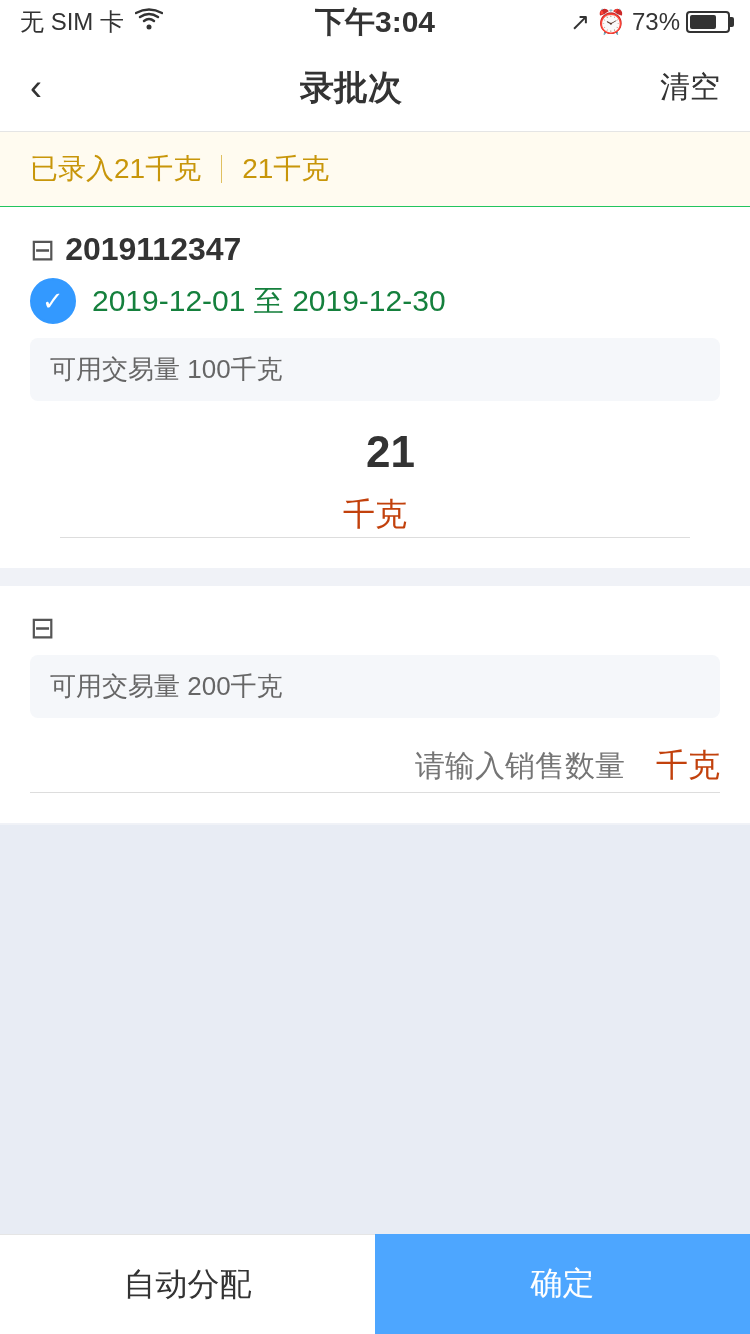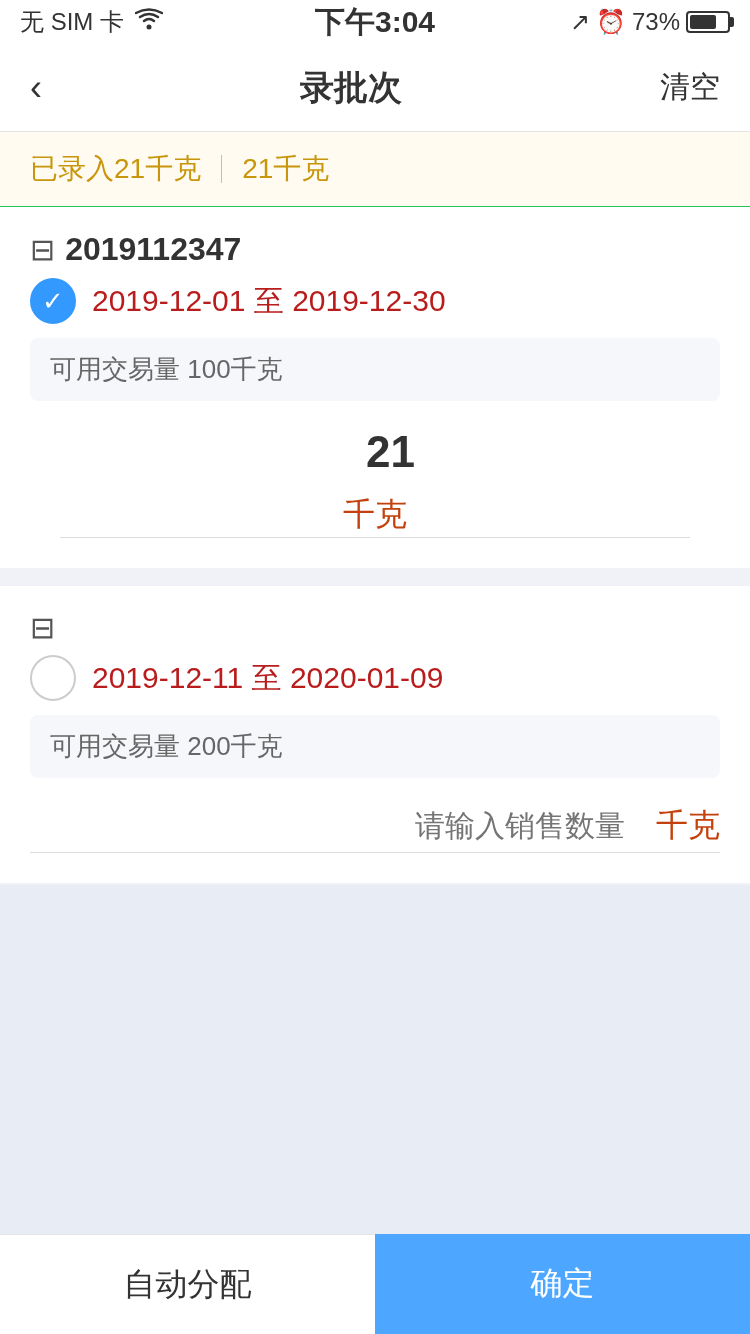--- a/index.html
+++ b/index.html
@@ -176,7 +176,7 @@
     }
     .date-range {
       font-size: 30px;
-      color: #b91c1c;
+      color: #15803d;
     }
     .avail-box {
       background: #f5f7fa;

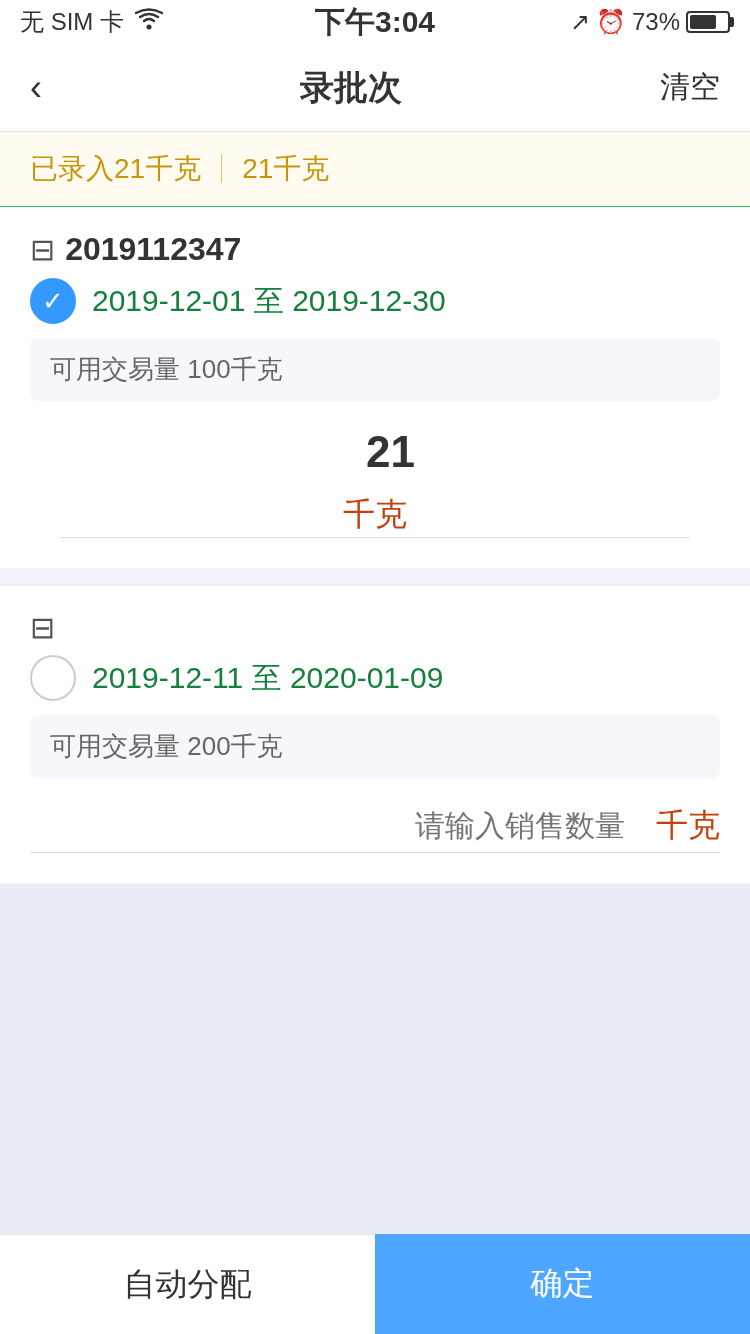--- a/index.html
+++ b/index.html
@@ -345,12 +345,6 @@
   <div class="batch-header">
     <span class="batch-icon">⊟</span>
   </div>
-  <div class="batch-row">
-    <div class="radio-circle">
-      
-    </div>
-    <span class="date-range">2019-12-11 至 2020-01-09</span>
-  </div>
   <div class="avail-box">
     <span>可用交易量</span>
     <span> </span>

